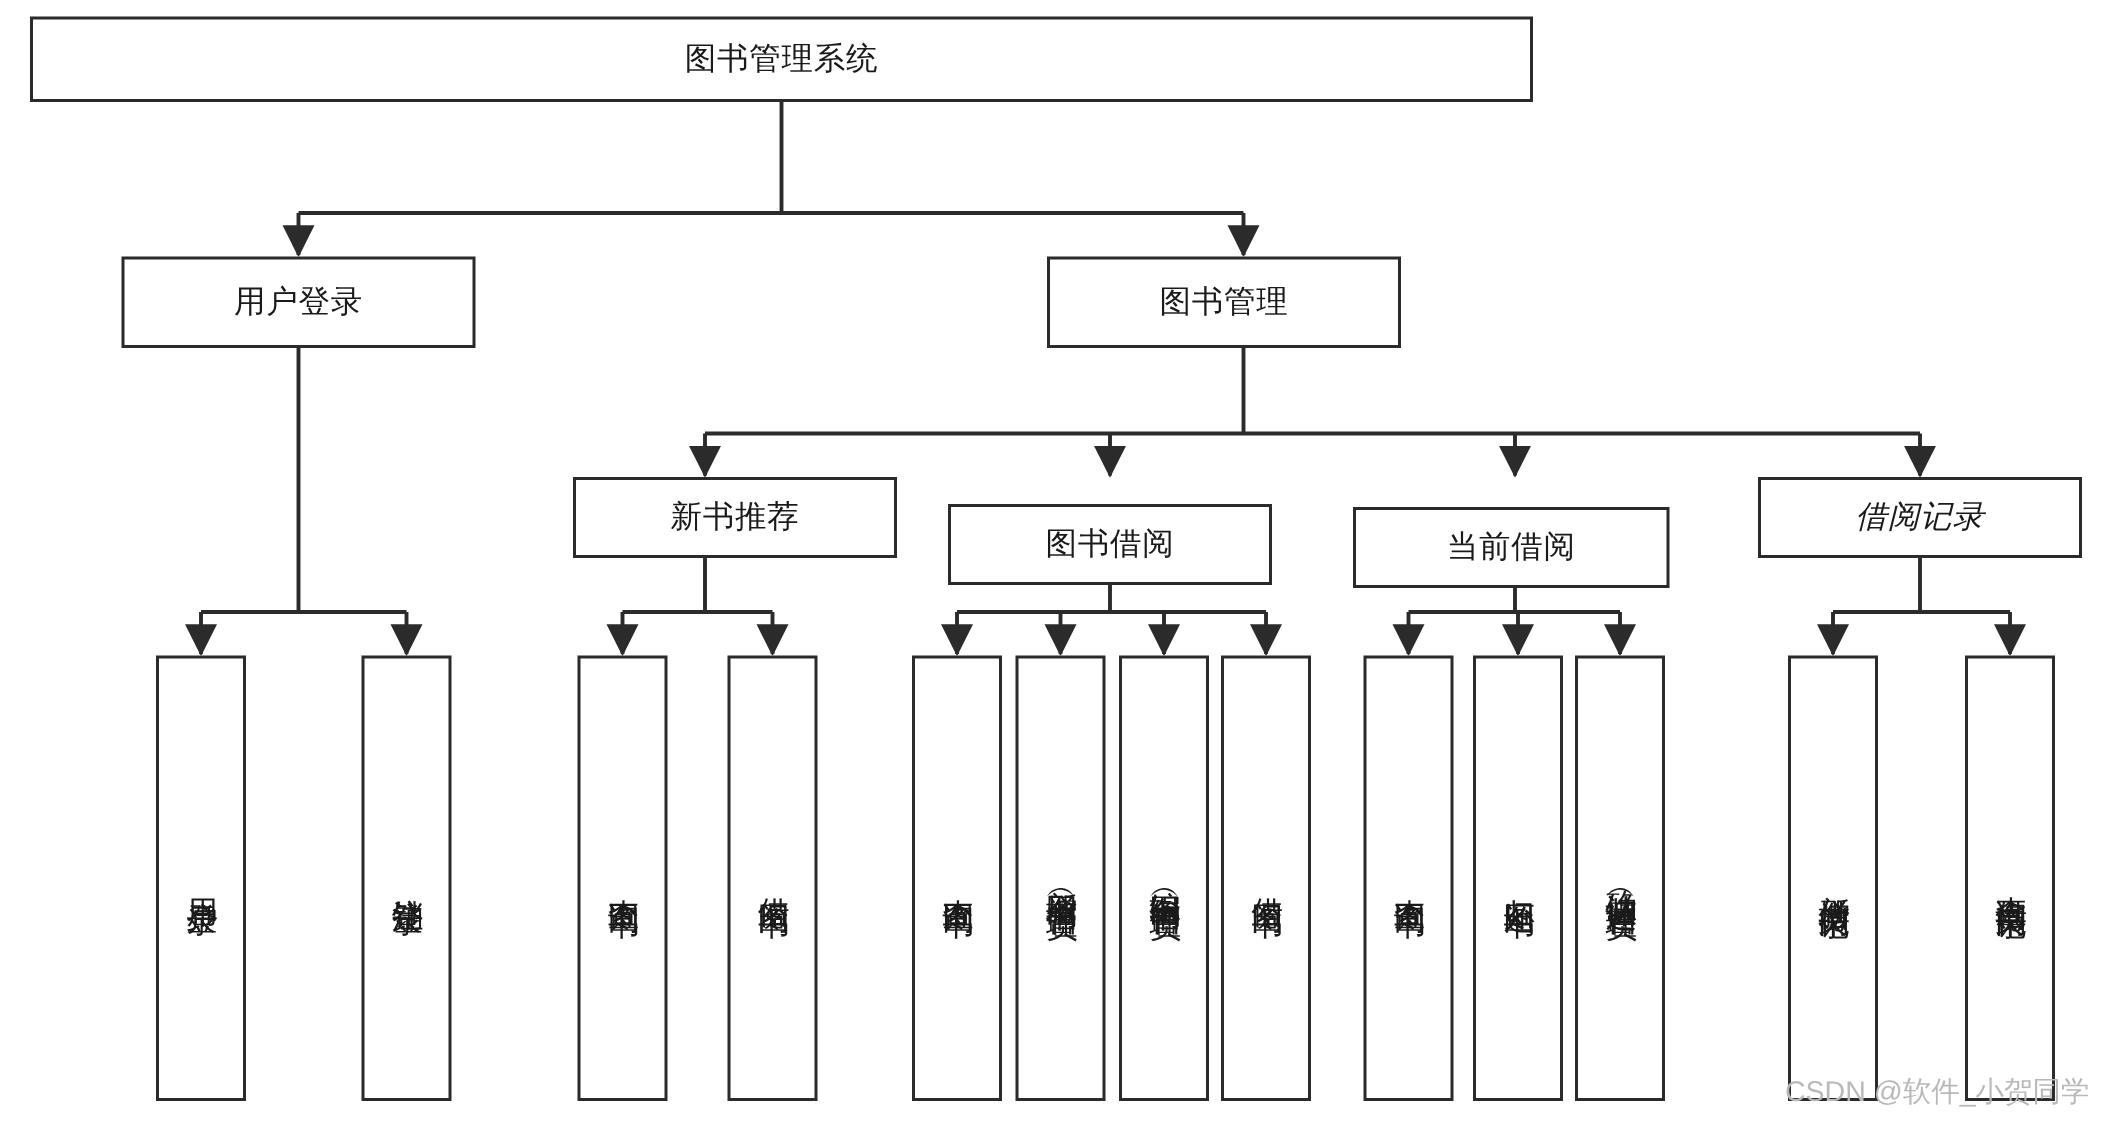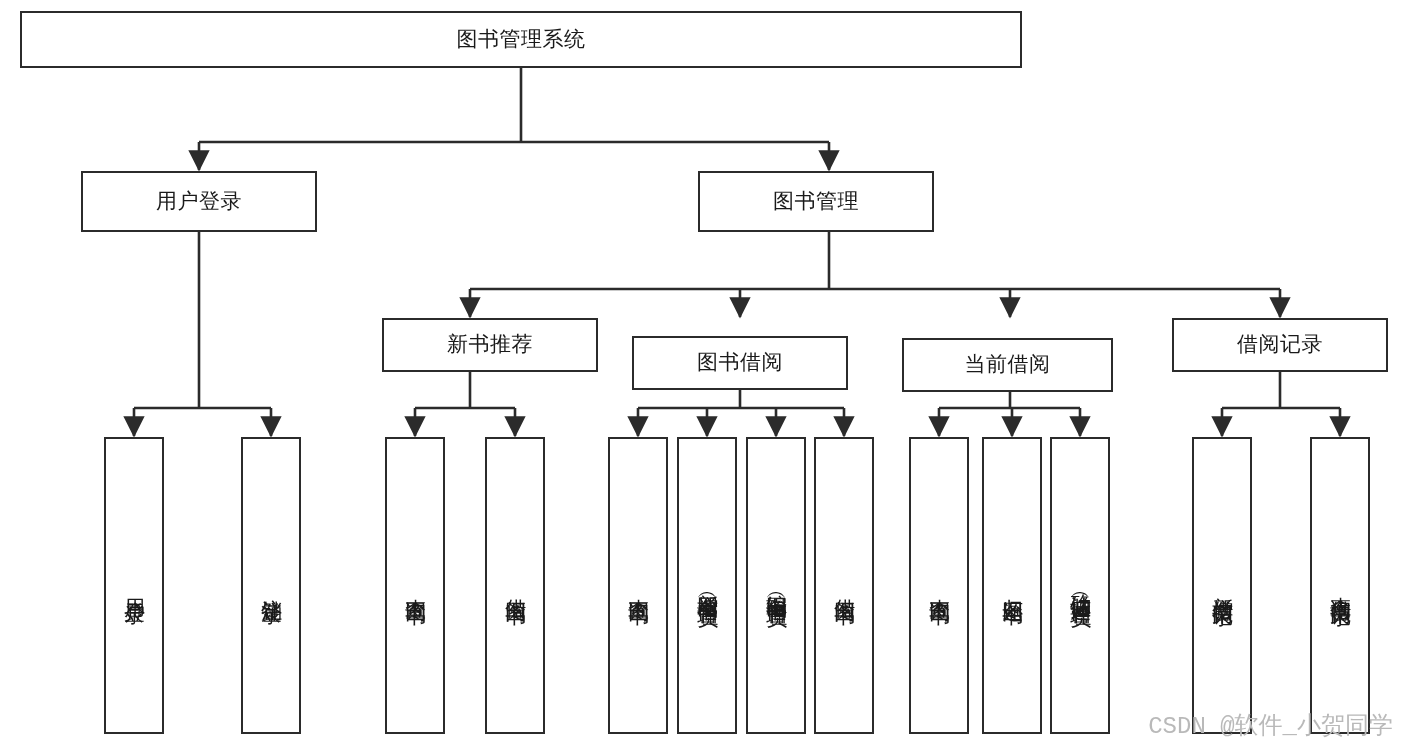--- a/index.html
+++ b/index.html
@@ -133,7 +133,7 @@
       <div class="node horizontal" style="left: 902px; top: 338px; width: 211px; height: 54px;">
         <span class="node-label">当前借阅</span>
       </div>
-      <div class="node horizontal" style="left: 1172px; top: 318px; width: 216px; height: 54px;">
+      <div class="node horizontal" style="left: 1172px; top: 318px; width: 216px; height: 54px; font-style: italic;">
         <span class="node-label">借阅记录</span>
       </div>
       <div class="node vertical" style="left: 104px; top: 437px; width: 60px; height: 297px;">

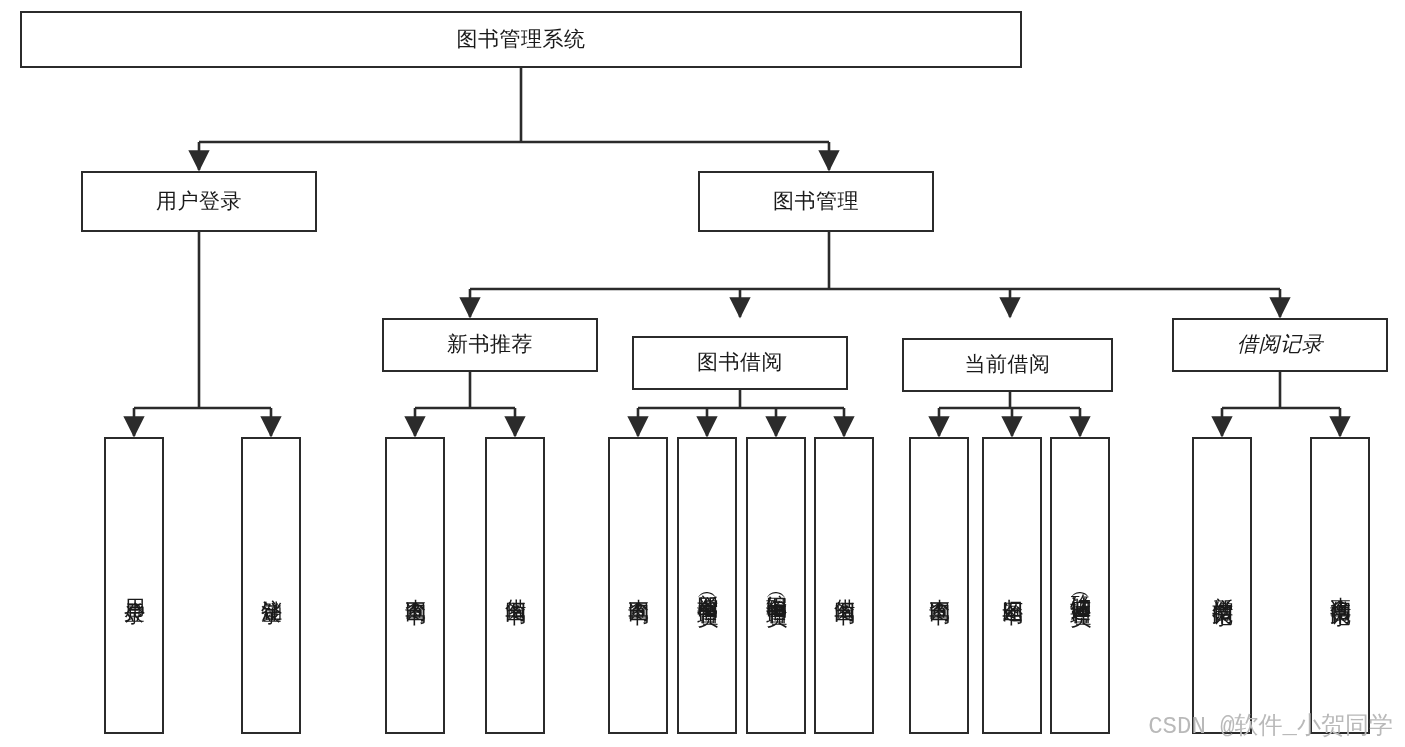--- a/index.html
+++ b/index.html
@@ -60,10 +60,10 @@
     position: absolute;
     right: 12px;
     bottom: 6px;
-    font-size: 24px;
+    font-size: 19px;
     color: #b9b9b9;
     white-space: nowrap;
-    font-family: Liberation Mono, monospace;
+    font-family: Liberation Sans, sans-serif;
   }
 </style>
 </head>

